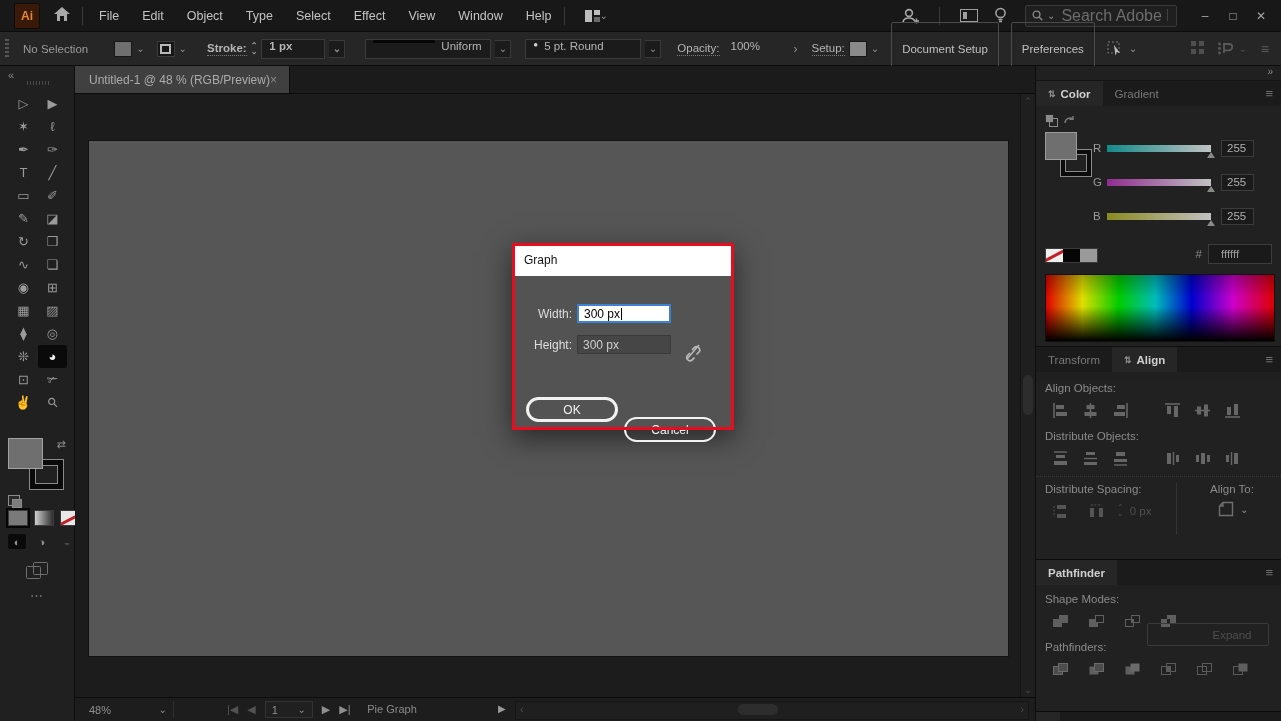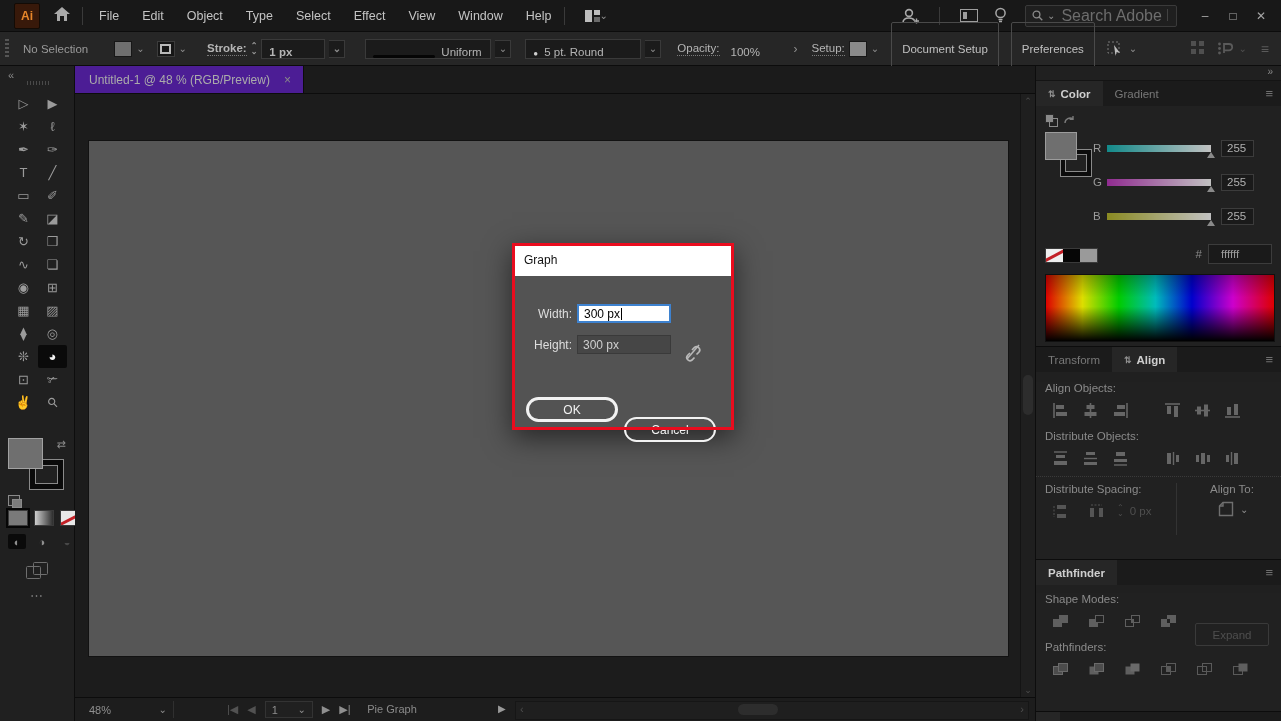--- a/index.html
+++ b/index.html
@@ -30,7 +30,7 @@
   .swatch-stroke{width:16px;height:14px;background:#161616;border:1px solid #3c3c3c;display:flex;align-items:center;justify-content:center;}
   .swatch-stroke i{display:block;width:7px;height:6px;border:2px solid #b9b9b9;}
   .stepper{display:flex;flex-direction:column;line-height:6px;font-size:8px;color:#9a9a9a;}
-  .cb-well{background:#1b1b1b;border:1px solid #3a3a3a;height:18px;display:flex;align-items:flex-end;padding:0 7px;gap:6px;}
+  .cb-well{background:#1b1b1b;border:1px solid #3a3a3a;height:18px;display:flex;align-items:flex-start;padding:0 7px;gap:6px;}
   .cb-chevbox{background:#1b1b1b;border:1px solid #3a3a3a;border-left:0;height:18px;width:16px;display:flex;align-items:center;justify-content:center;box-sizing:border-box;}
   .lineprev{width:62px;height:3px;background:#050505;border-radius:2px;}
   .cb-btn{border:1px solid #4a4a4a;border-radius:2px;height:20px;display:flex;align-items:center;padding:16px 10px;color:#c0c0c0;margin-left:12px;}

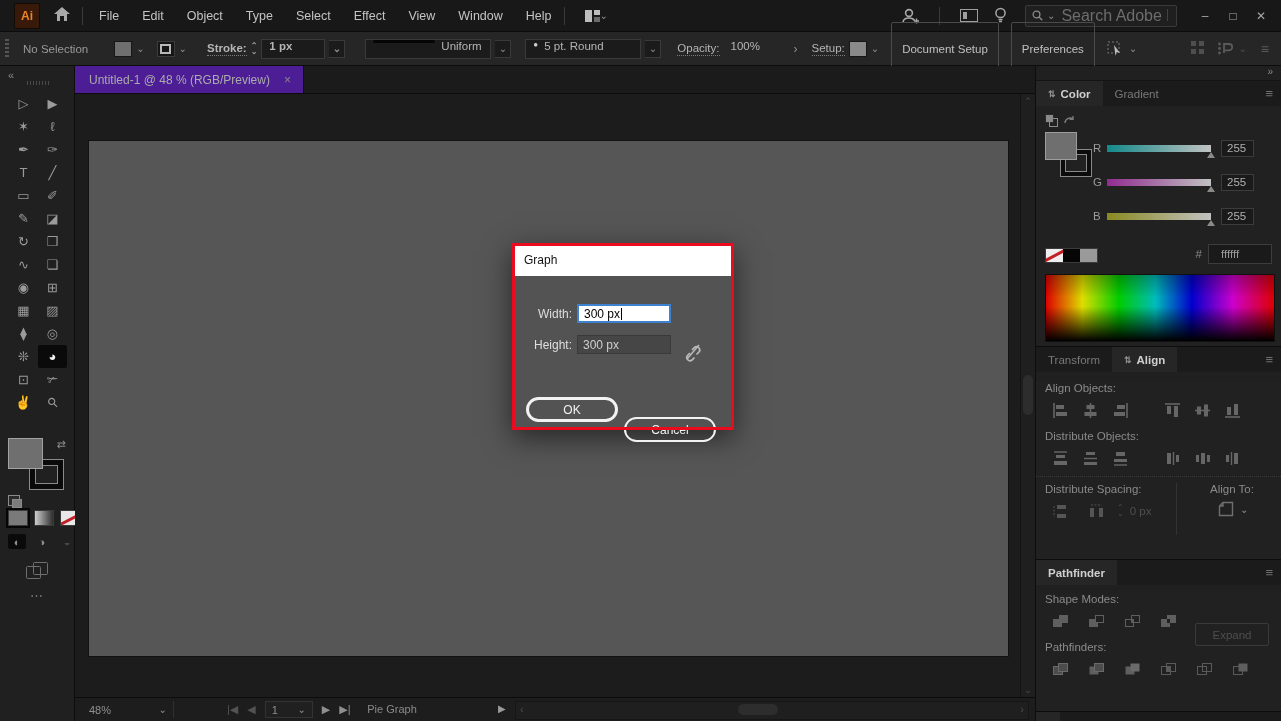--- a/index.html
+++ b/index.html
@@ -70,7 +70,7 @@
   
   .doccol{width:960px;flex:none;display:flex;flex-direction:column;}
   .tabbar{height:28px;background:#1b1b1b;border-bottom:1px solid #0c0c0c;display:flex;box-sizing:border-box;}
-  .doctab{height:100%;background:#4c1d95;display:flex;align-items:center;gap:14px;padding:0 12px 0 14px;color:#ababab;font-size:12px;border-right:1px solid #0c0c0c;}
+  .doctab{height:100%;background:#404040;display:flex;align-items:center;padding:0 12px 0 14px;color:#ababab;font-size:12px;border-right:1px solid #0c0c0c;}
   .doctab .x{color:#8a8a8a;font-size:12px;}
   .canvas{position:relative;height:603px;background:#1c1c1c;overflow:hidden;}
   .artboard{position:absolute;left:13px;top:46px;width:921px;height:517px;background:#565656;border:1px solid #121212;box-sizing:border-box;}

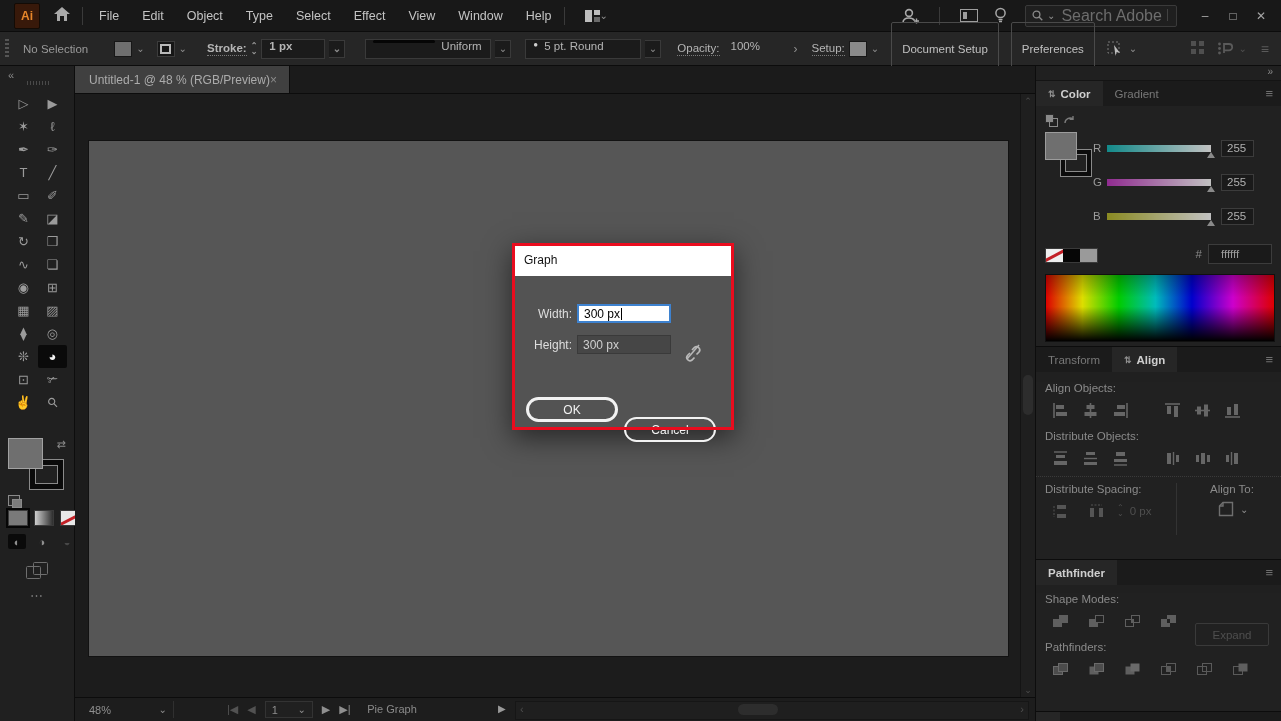--- a/index.html
+++ b/index.html
@@ -146,7 +146,7 @@
 
   
   .pfbody{position:relative;height:118px;background:#212121;}
-  .expand-btn{position:absolute;right:12px;top:30px;width:72px;height:21px;border:1px solid #3a3a3a;border-radius:2px;color:#4f4f4f;display:flex;align-items:center;justify-content:center;}
+  .expand-btn{position:absolute;right:12px;top:30px;width:72px;height:21px;border:1px solid #3a3a3a;border-radius:2px;color:#4f4f4f;display:flex;align-items:center;justify-content:center;padding-left:48px;}
 
   
   .layershdr{height:31px;background:#1b1b1b;position:relative;display:flex;}

